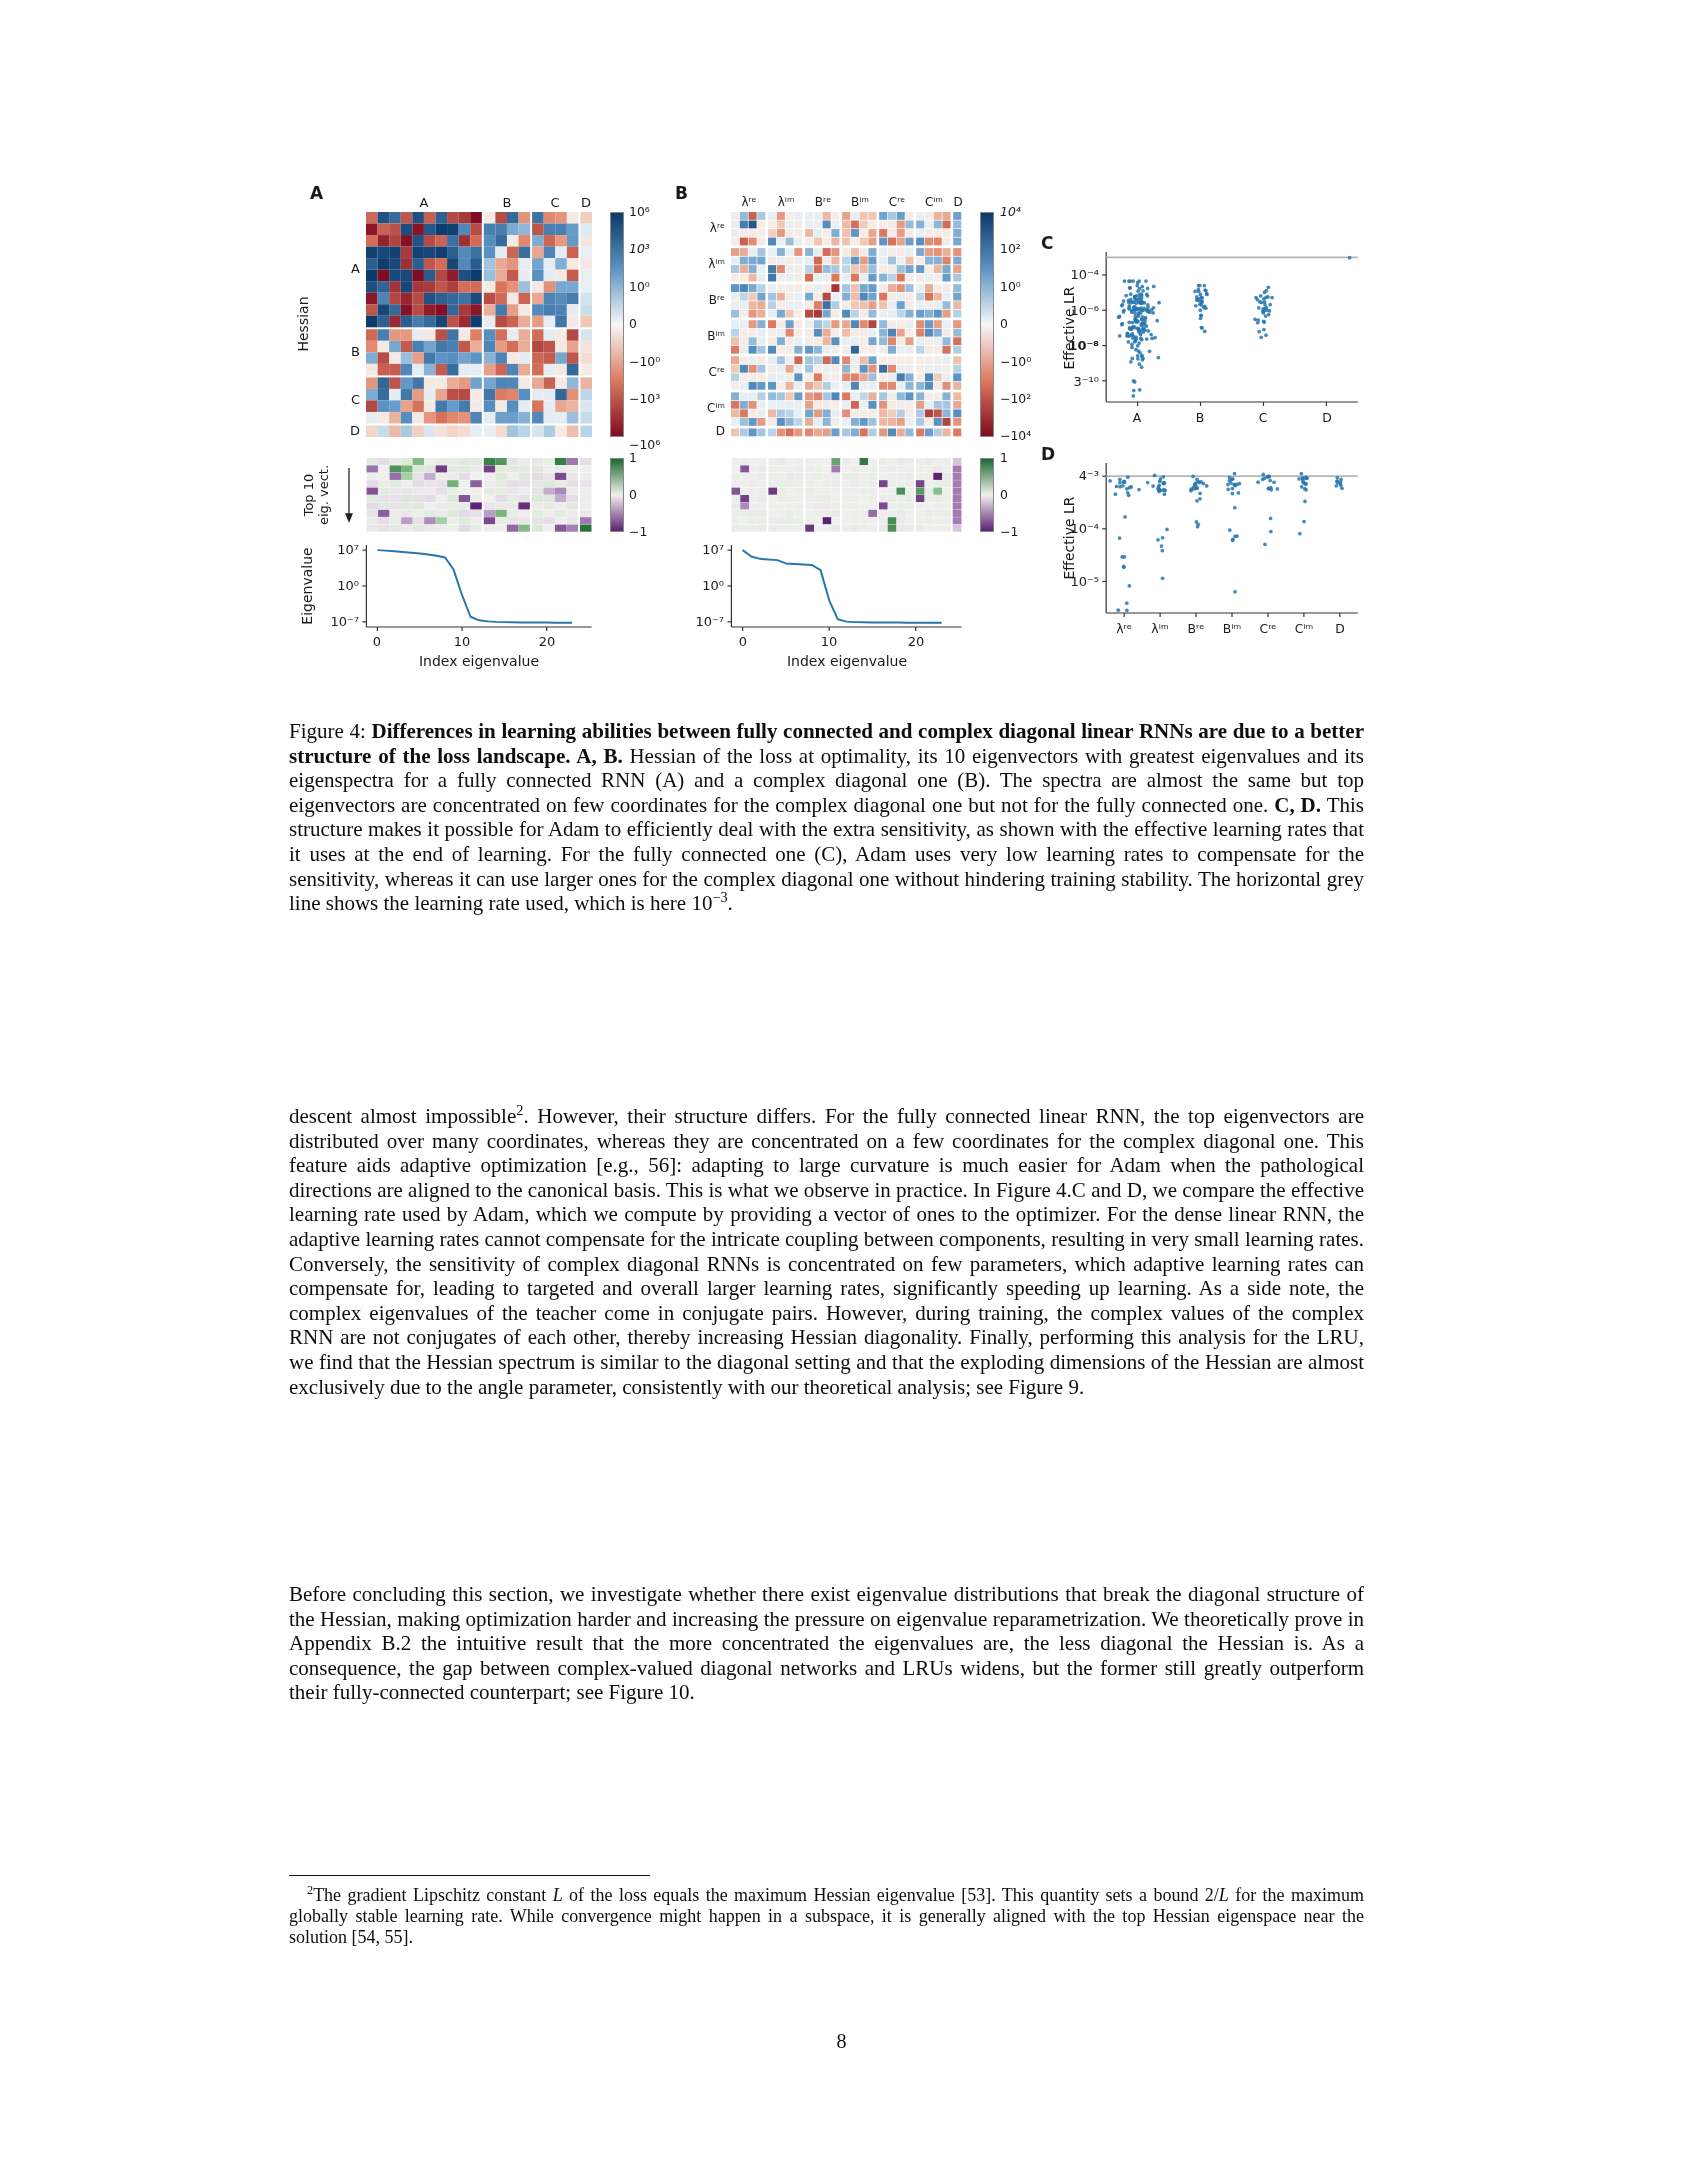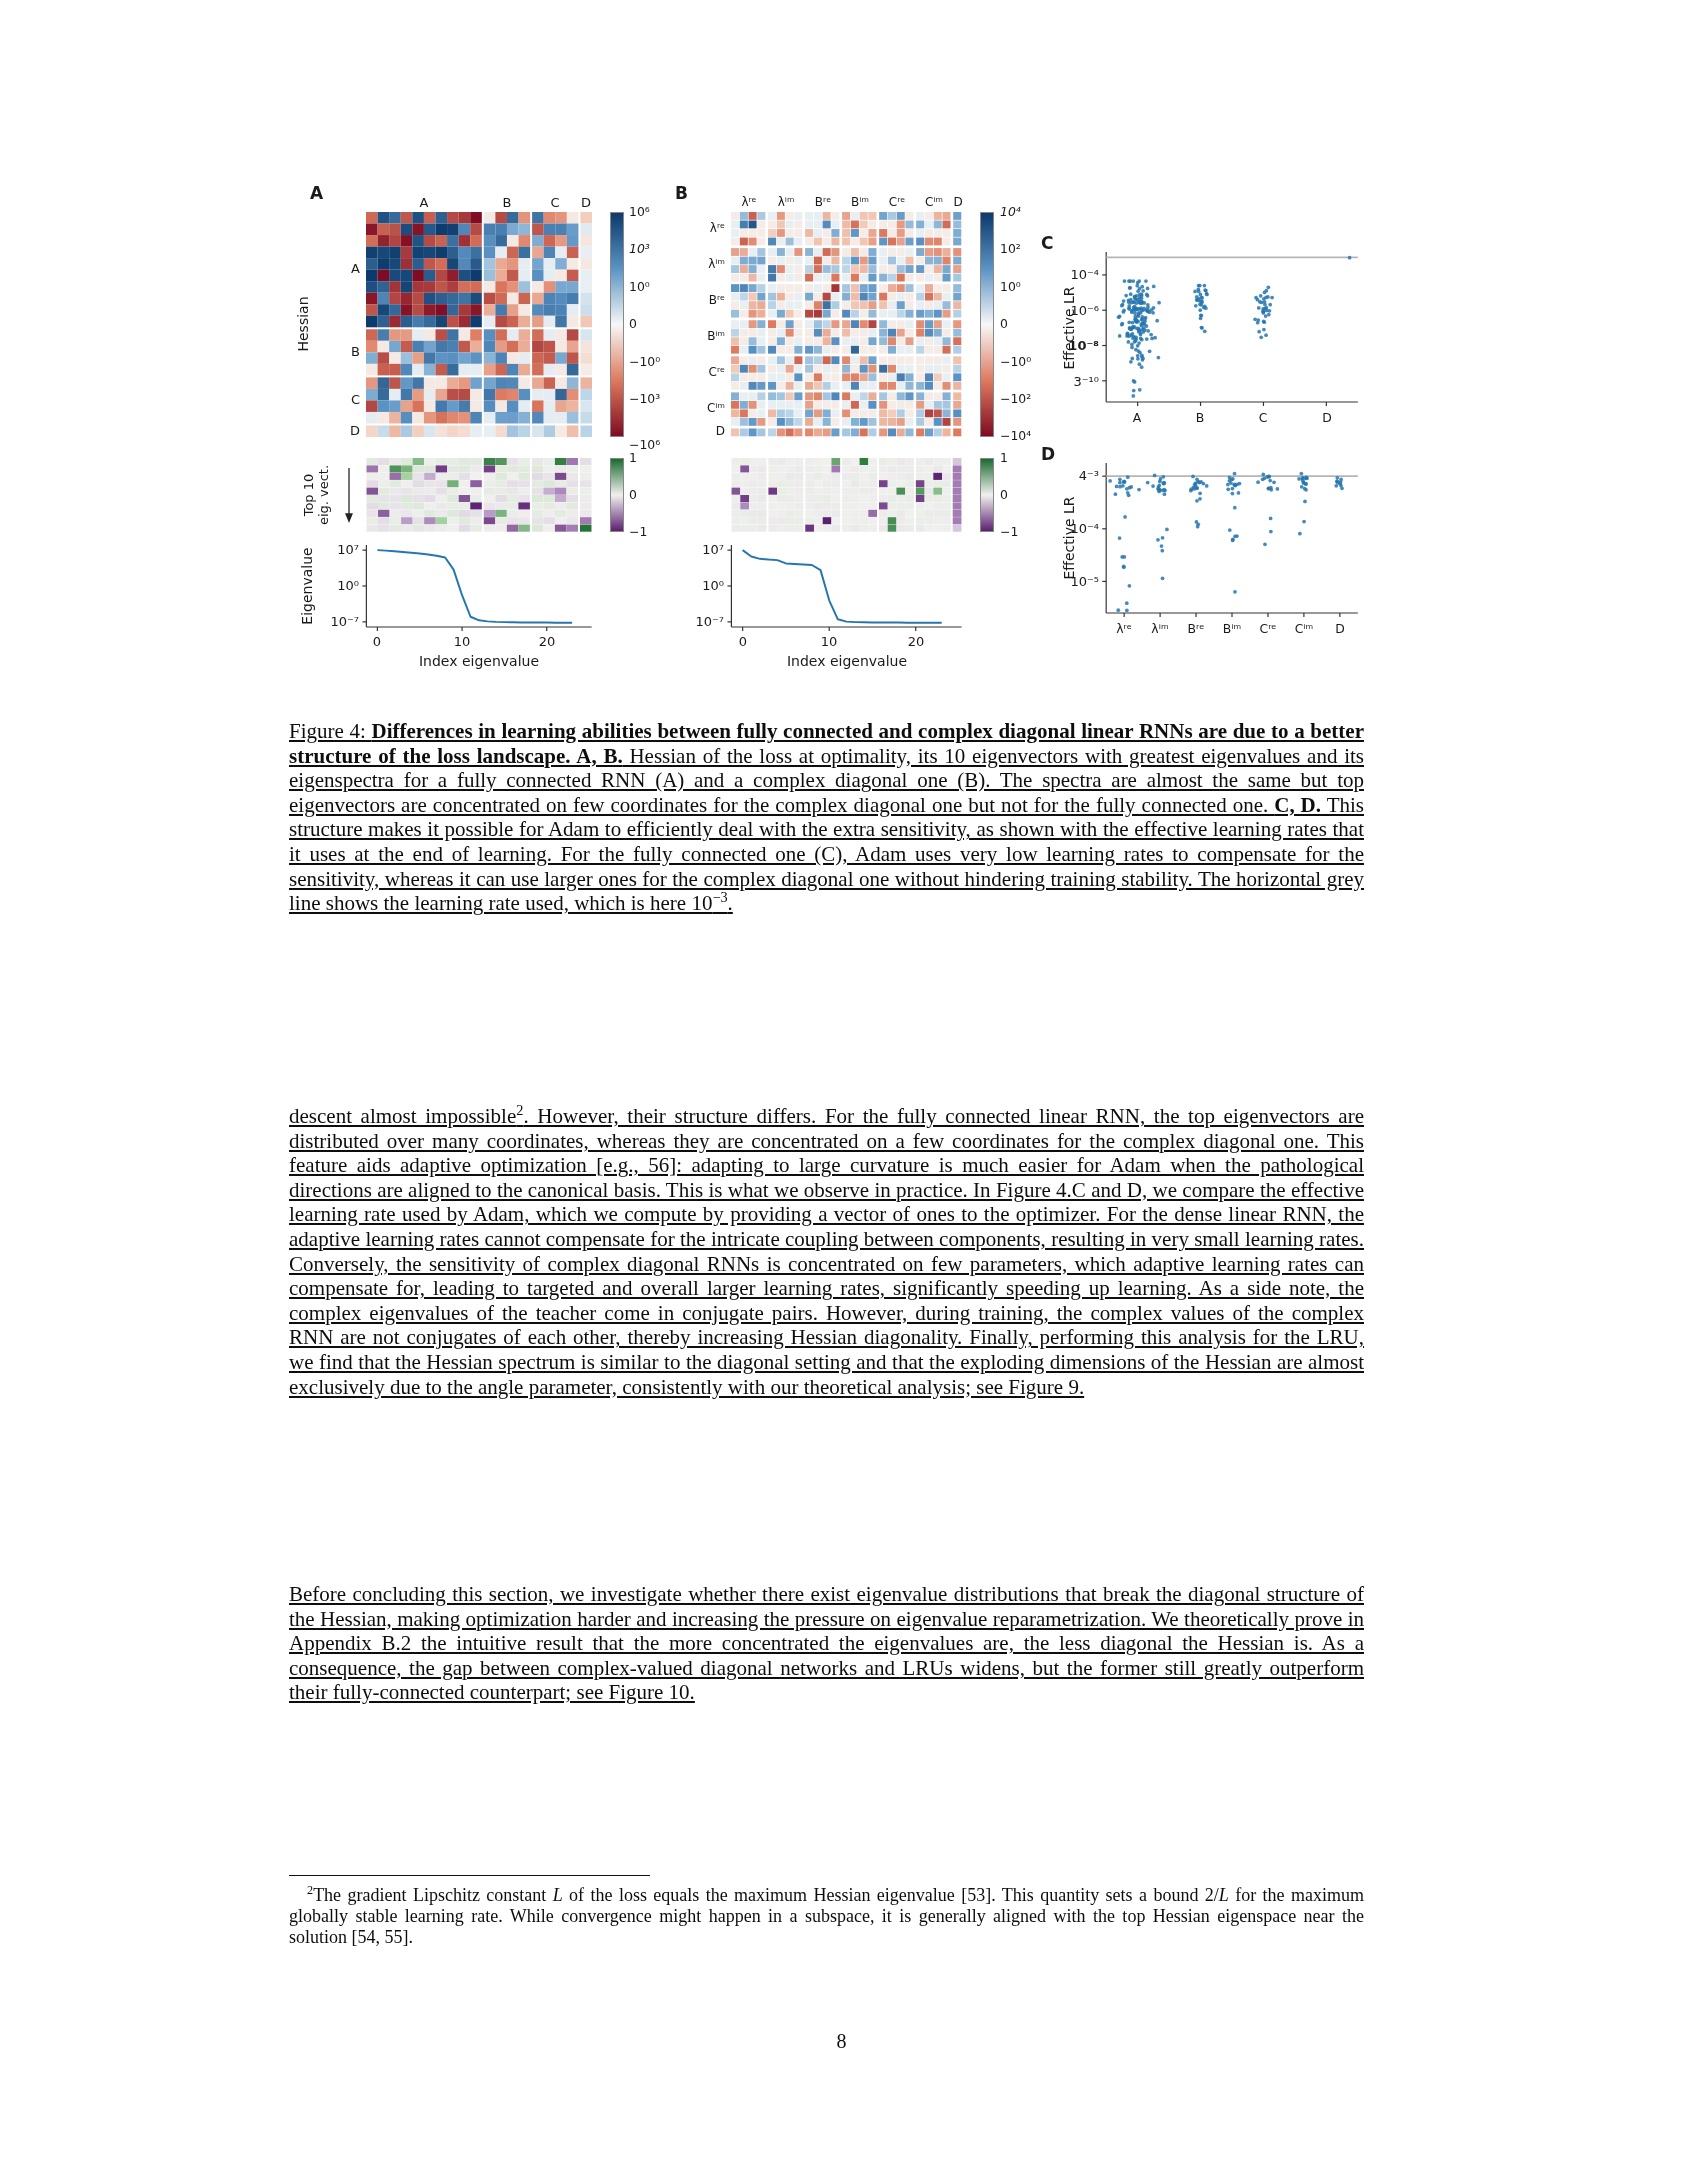--- a/index.html
+++ b/index.html
@@ -14,7 +14,7 @@
   .cbar { position:absolute; border:1px solid #888; }
 
   
-  .textblock { position:absolute; left:289px; width:1075px; font-size:21px; line-height:24.6px; text-align:justify;text-decoration:underline; }
+  .textblock { position:absolute; left:289px; width:1075px; font-size:21px; line-height:24.6px; text-align:justify; }
   .caption { top:719px; }
   .para1 { top:1104px; }
   .para2 { top:1582px; }

